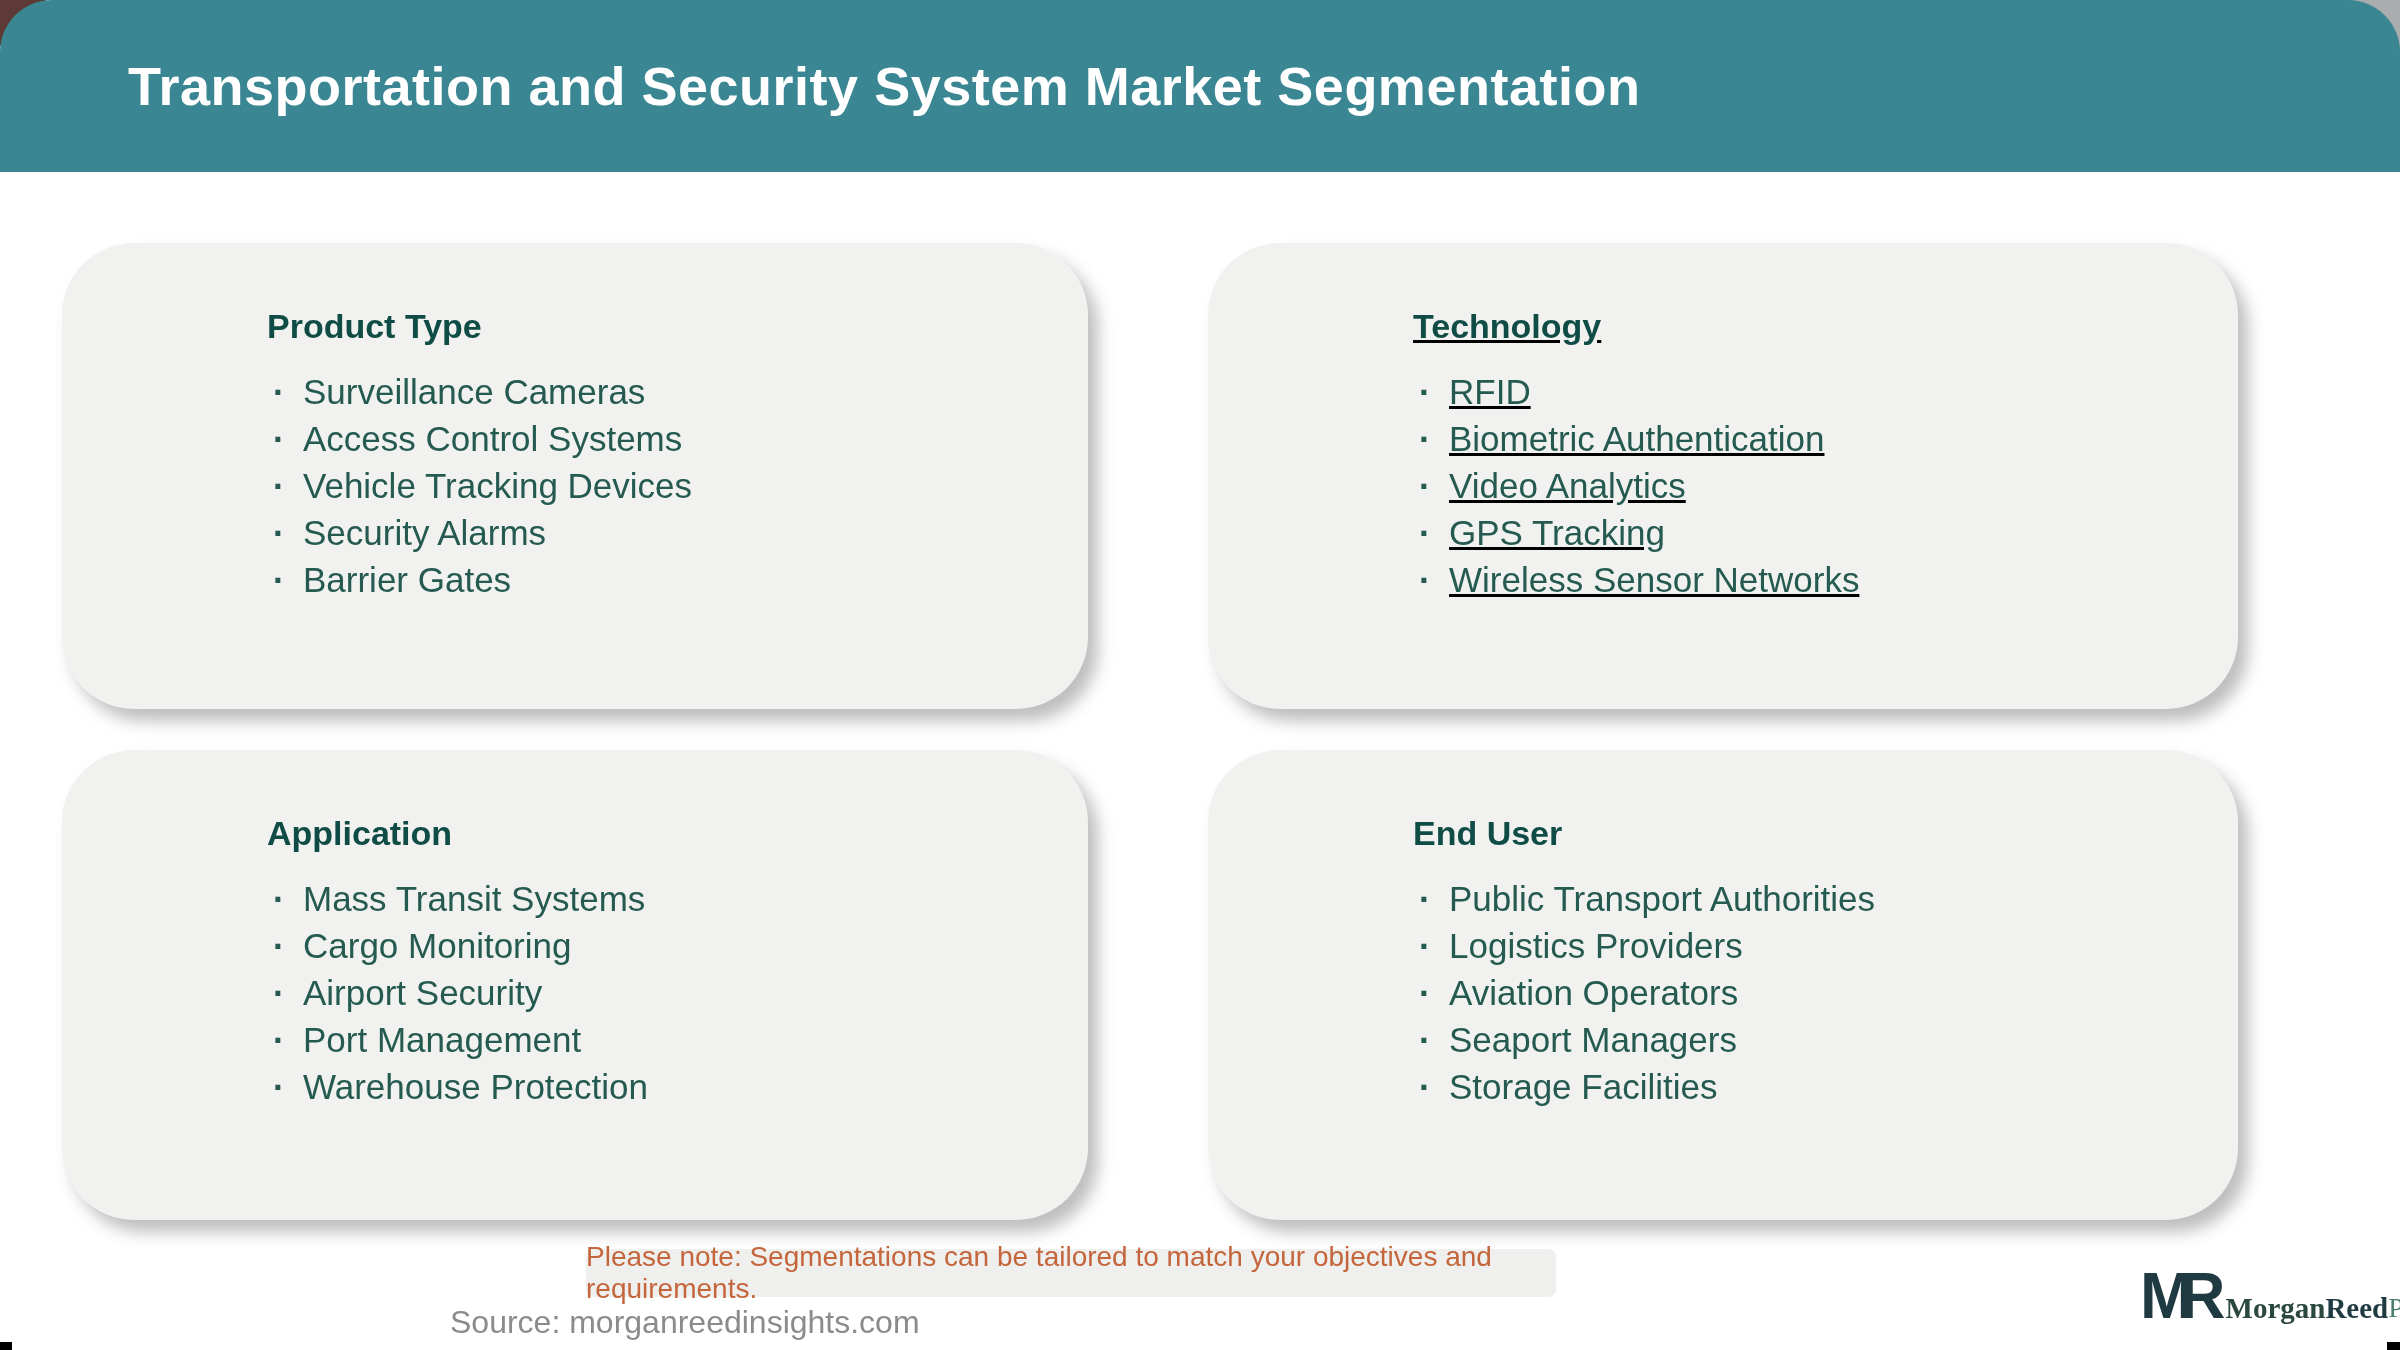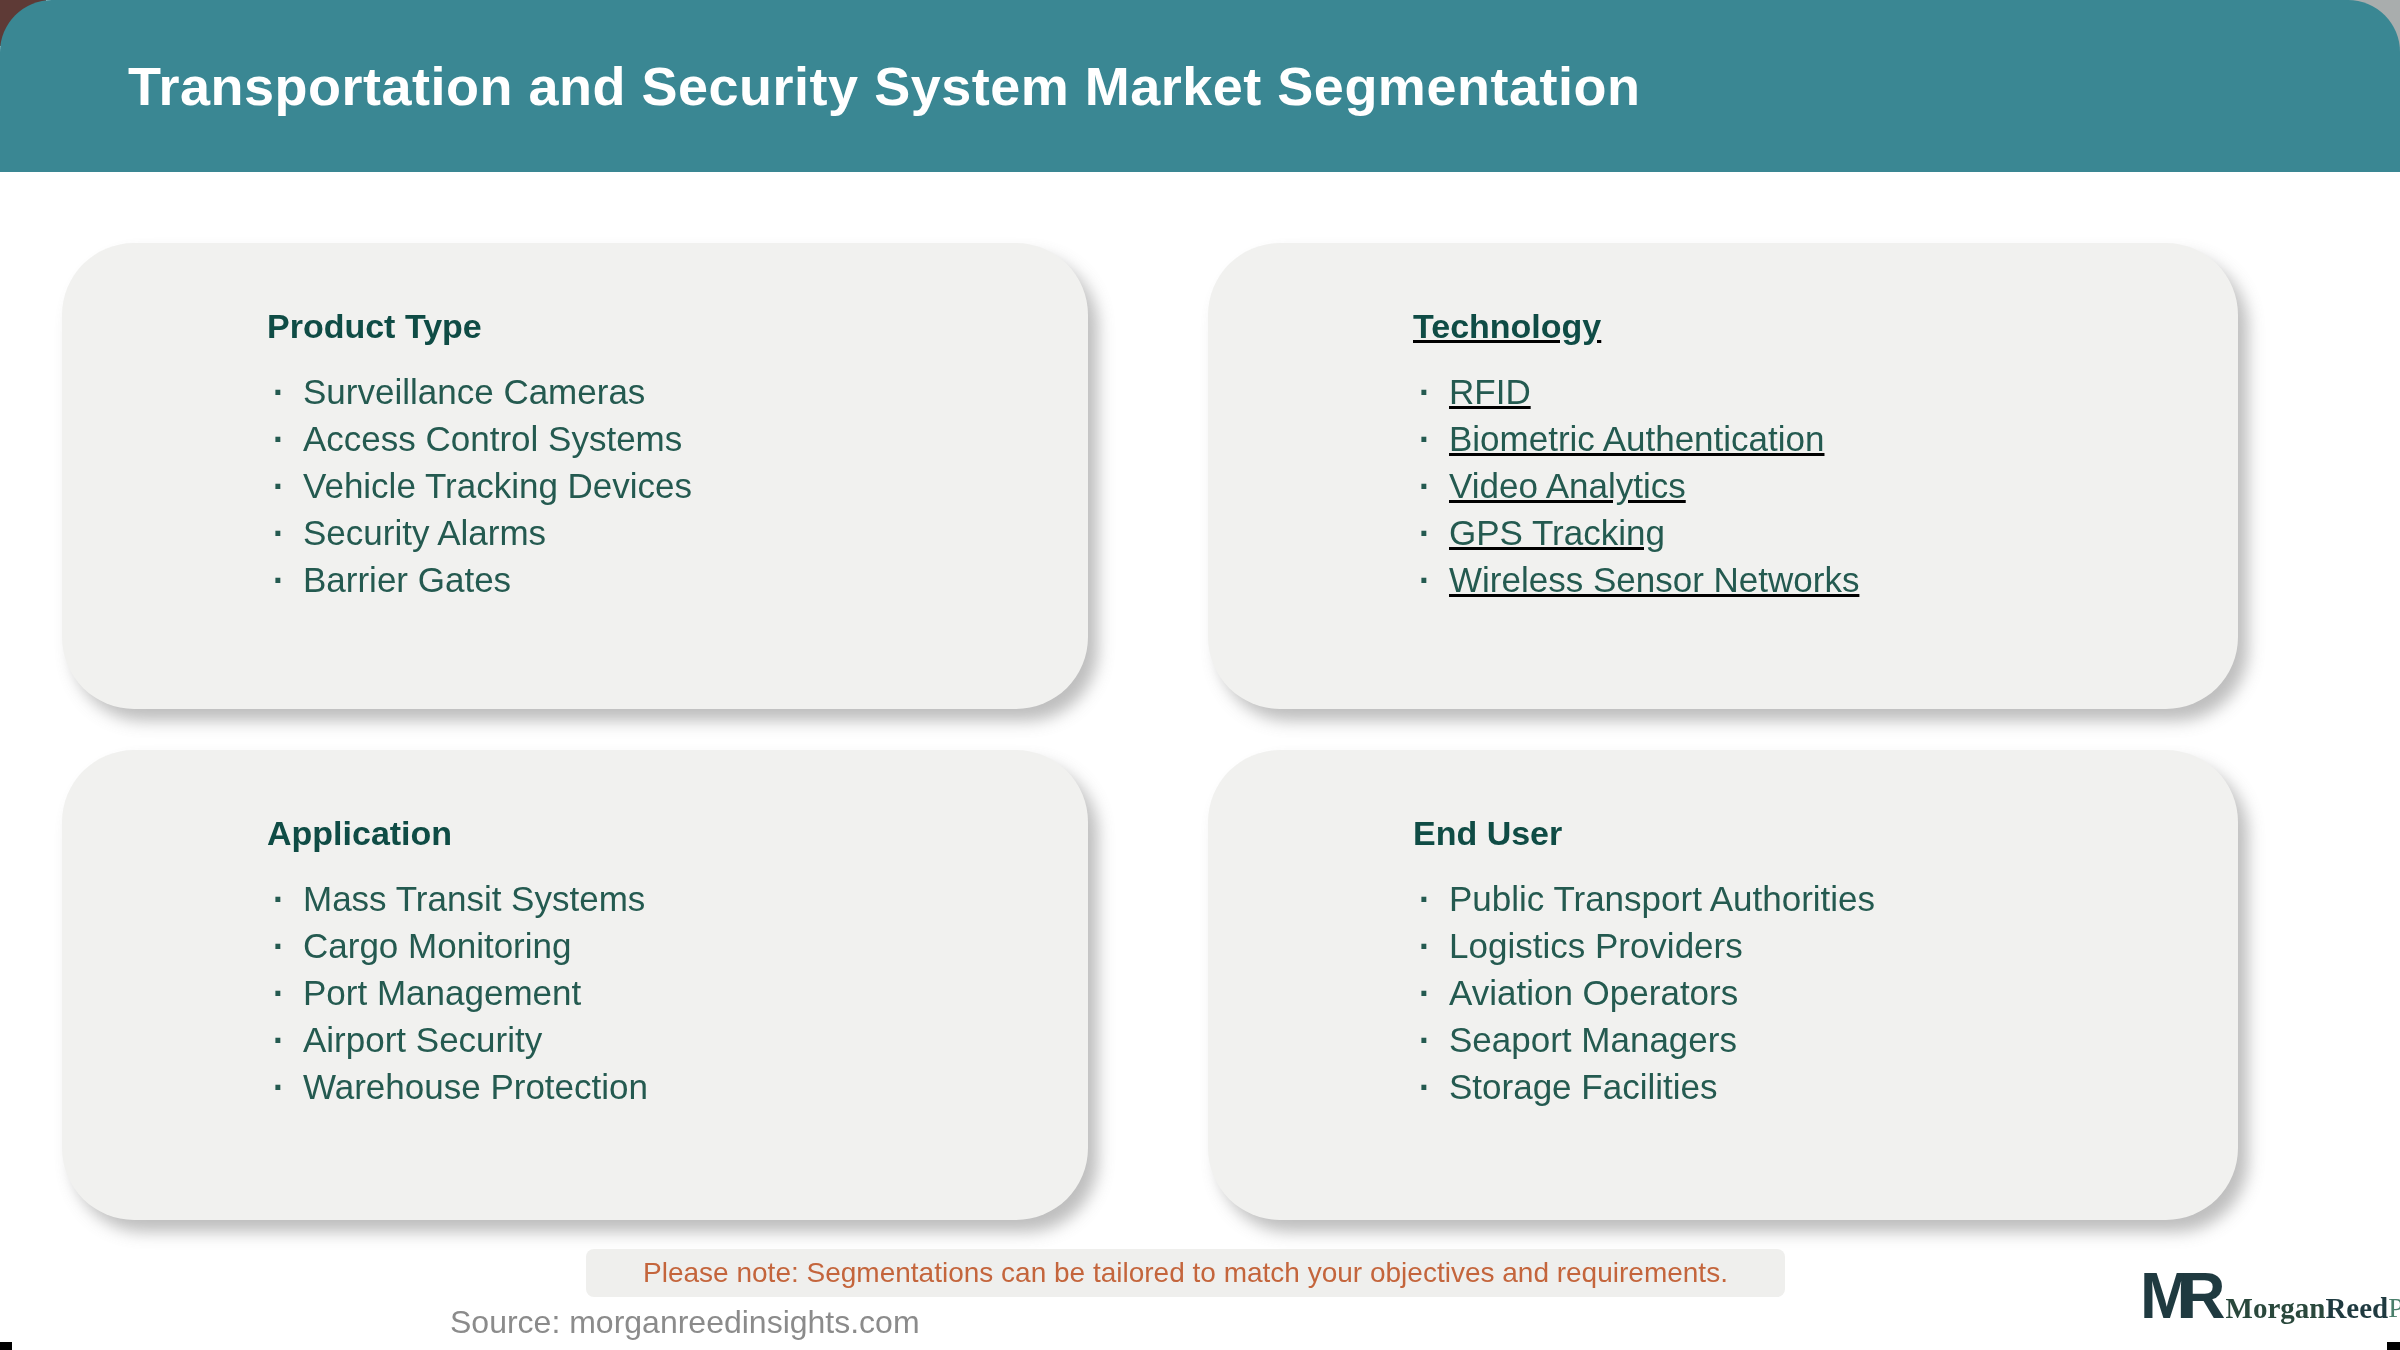--- a/index.html
+++ b/index.html
@@ -174,8 +174,8 @@
   <ul>
       <li>Mass Transit Systems</li>
       <li>Cargo Monitoring</li>
+      <li>Airport Security</li>
       <li>Port Management</li>
-      <li>Airport Security</li>
       <li>Warehouse Protection</li>
     </ul>
 </section>

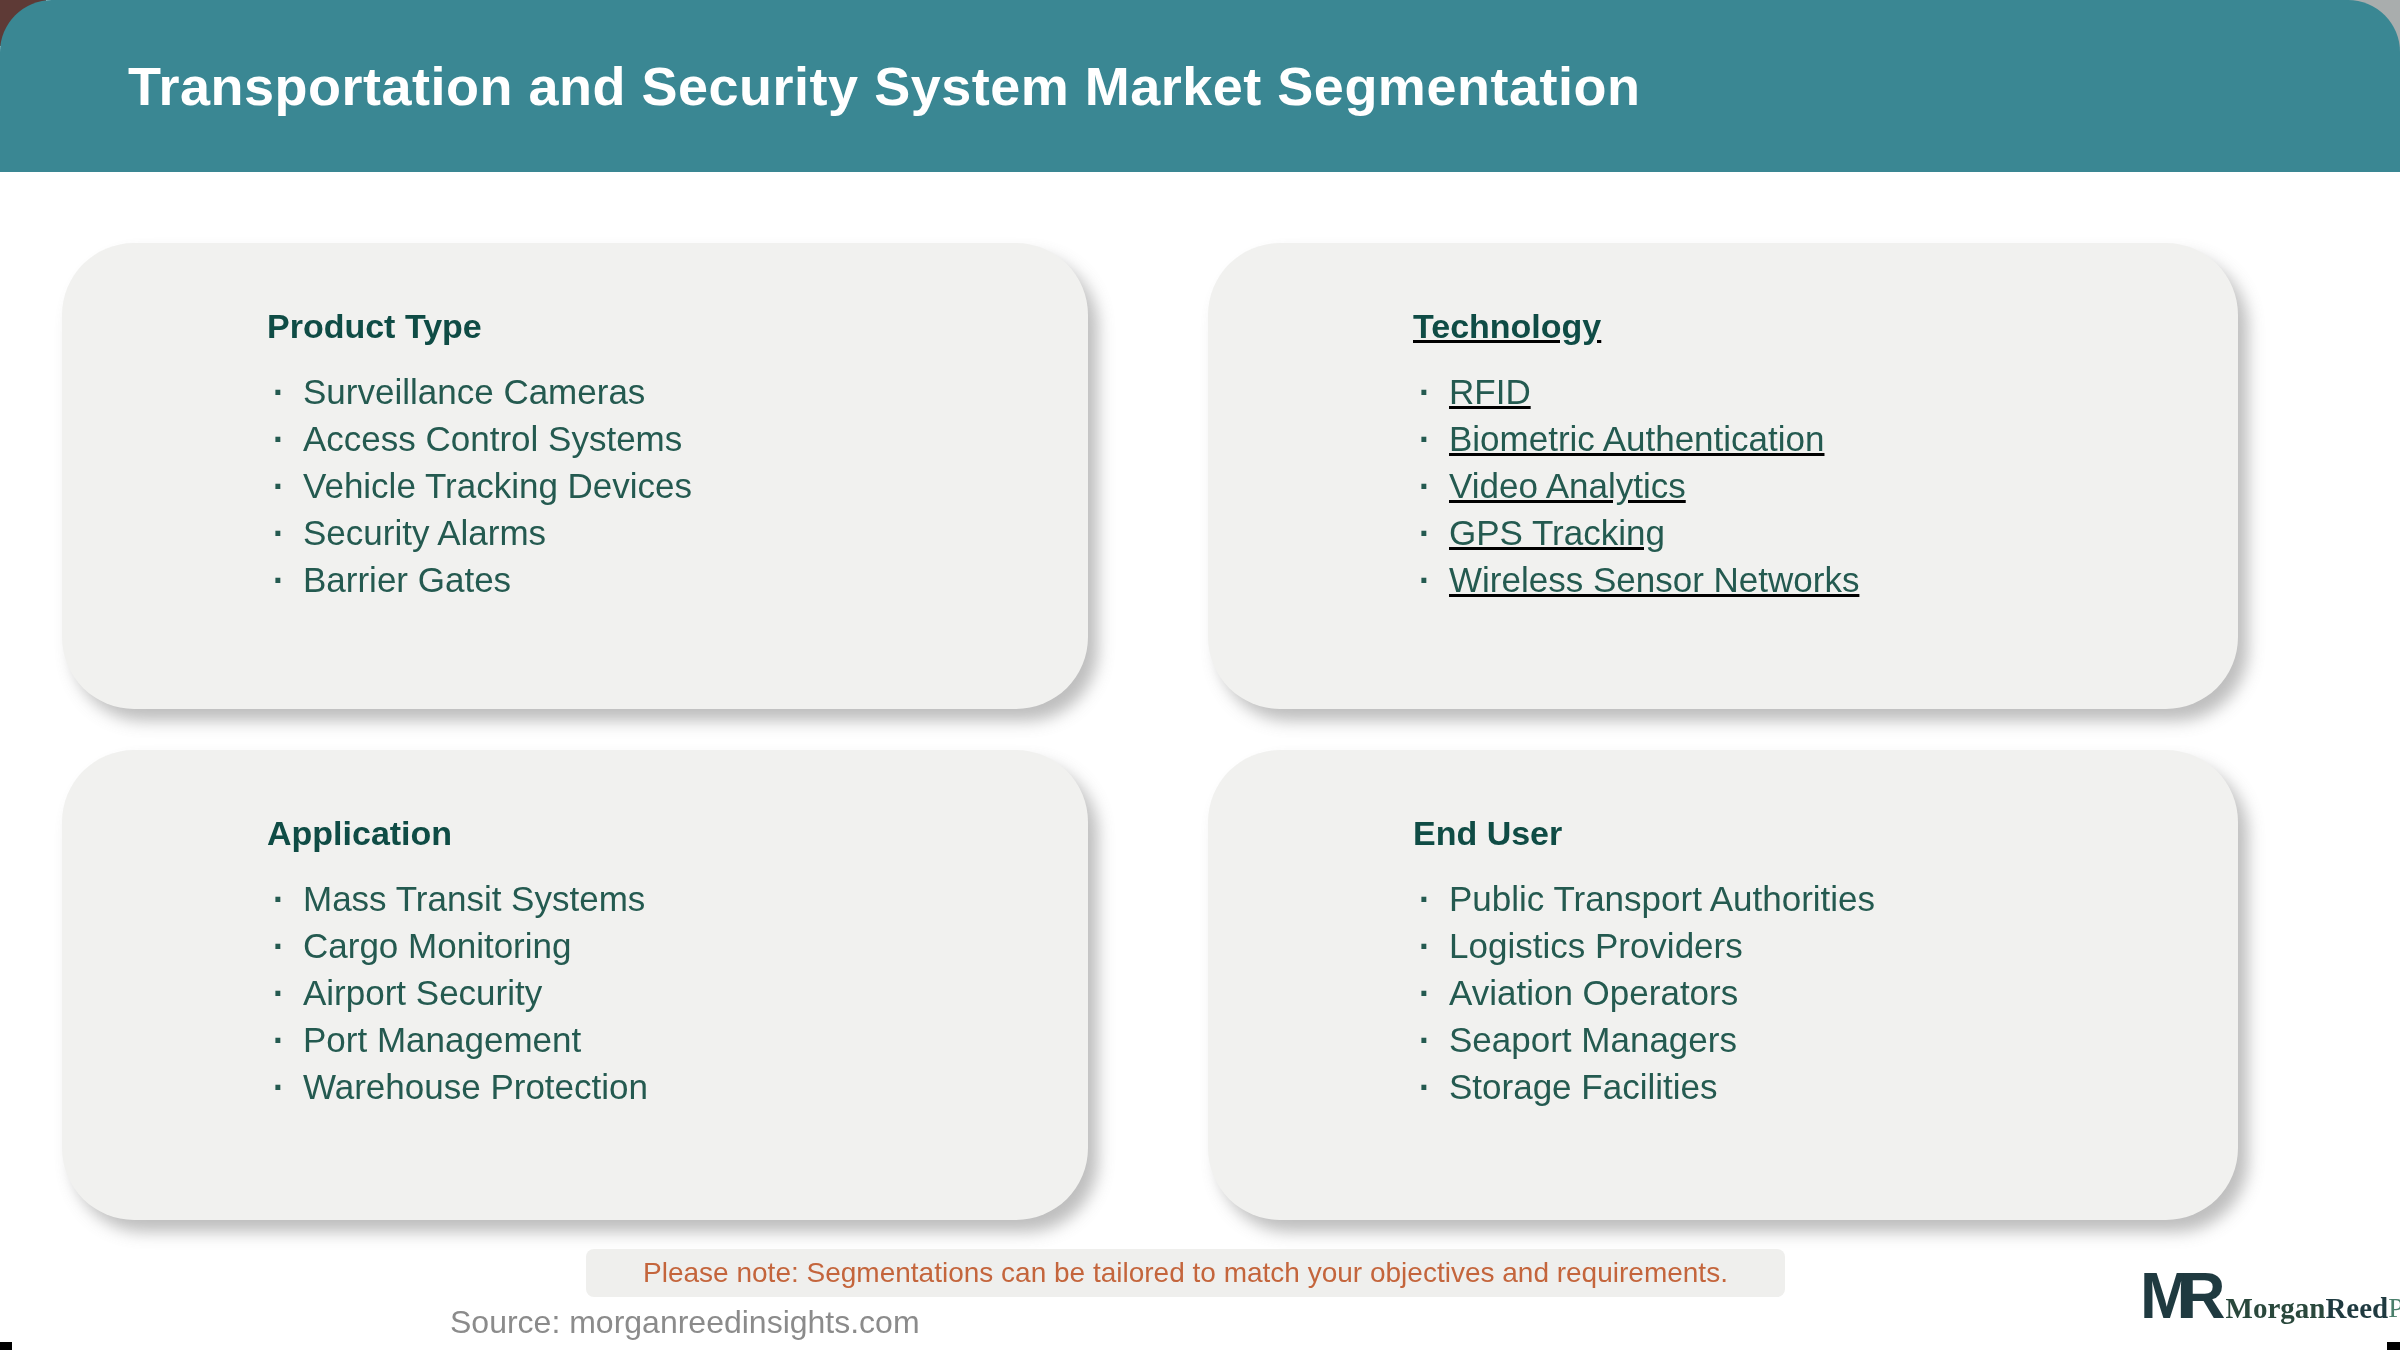--- a/index.html
+++ b/index.html
@@ -87,7 +87,7 @@
   }
   
   .note{
-    position:absolute;left:586px;top:1249px;width:1199px;height:48px;
+    position:absolute;left:586px;top:1249px;width:970px;height:48px;
     background:var(--note-bg);
     border-radius:8px;
     display:flex;align-items:center;justify-content:center;

